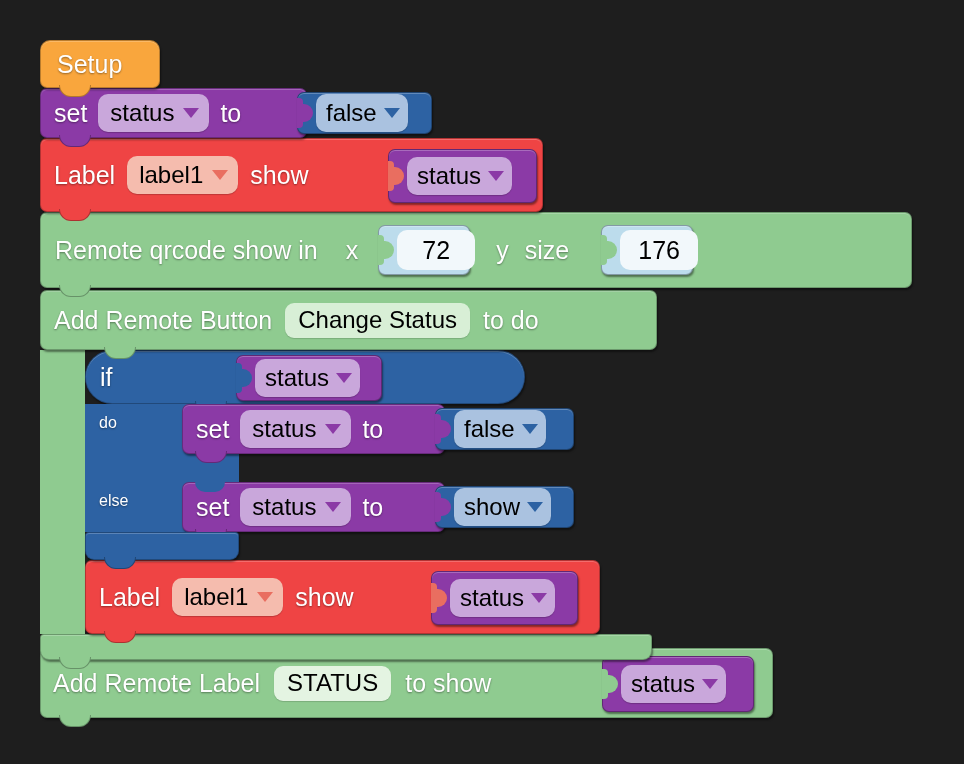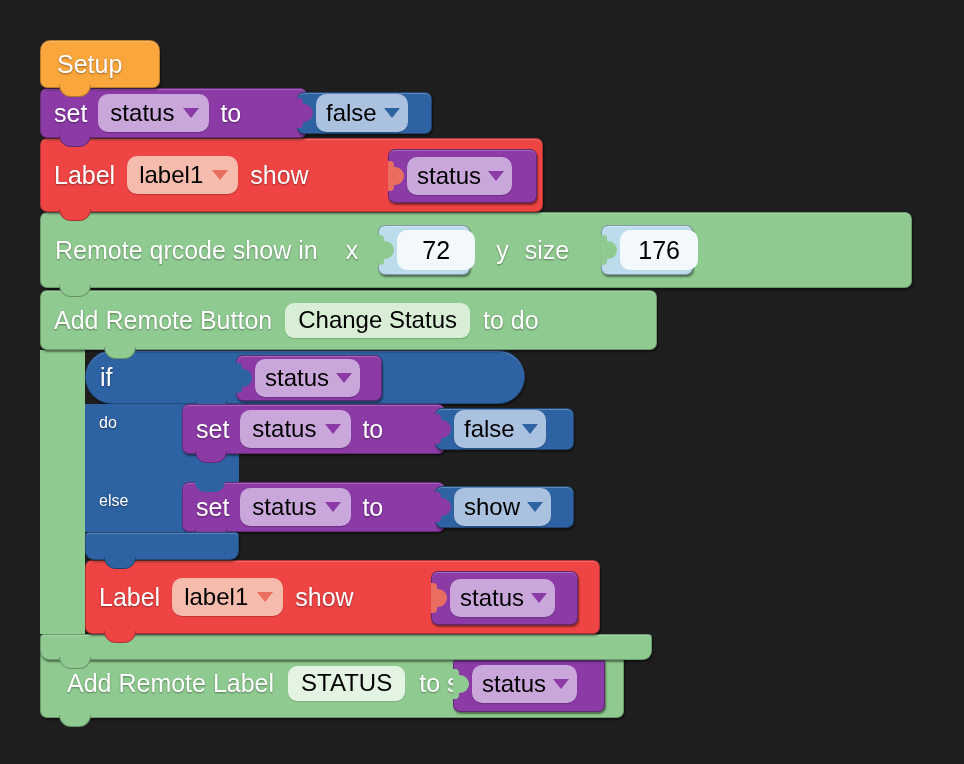--- a/index.html
+++ b/index.html
@@ -118,8 +118,8 @@
   .inner-label{position:relative;z-index:1;width:515px;height:74px;padding-left:13px;gap:12px;}
   .pv-label2{position:absolute;left:345px;top:10px;width:147px;height:54px;}
 
-  .pos-addlabel{position:absolute;left:40px;top:648px;width:584px;height:70px;
-    padding-left:26px;gap:14px;}
+  .pos-addlabel{position:absolute;left:40px;top:648px;width:733px;height:70px;
+    padding-left:12px;gap:14px;}
   .pv-addlabel{position:absolute;right:18px;top:7px;width:152px;height:56px;}
 </style>
 </head>

